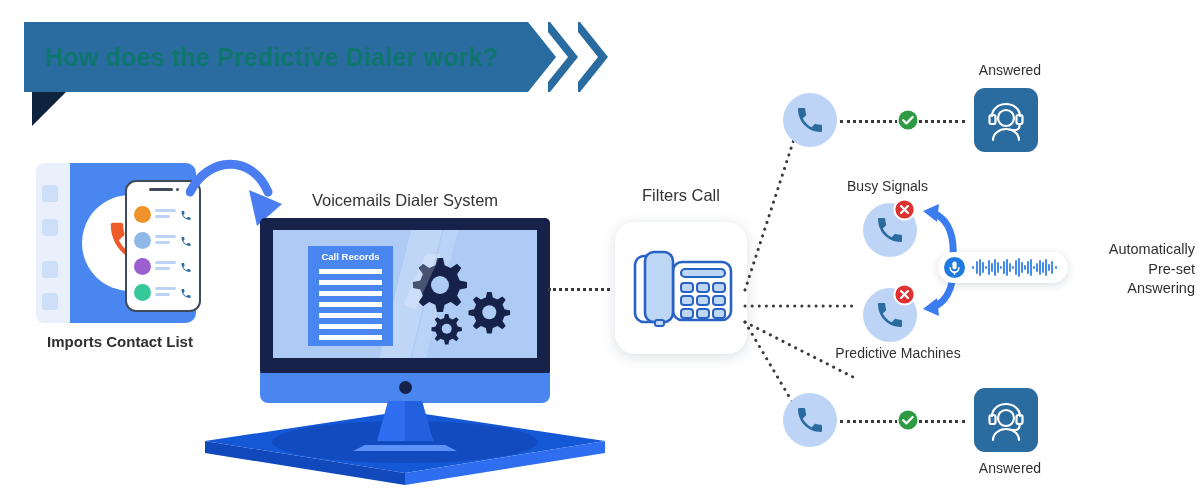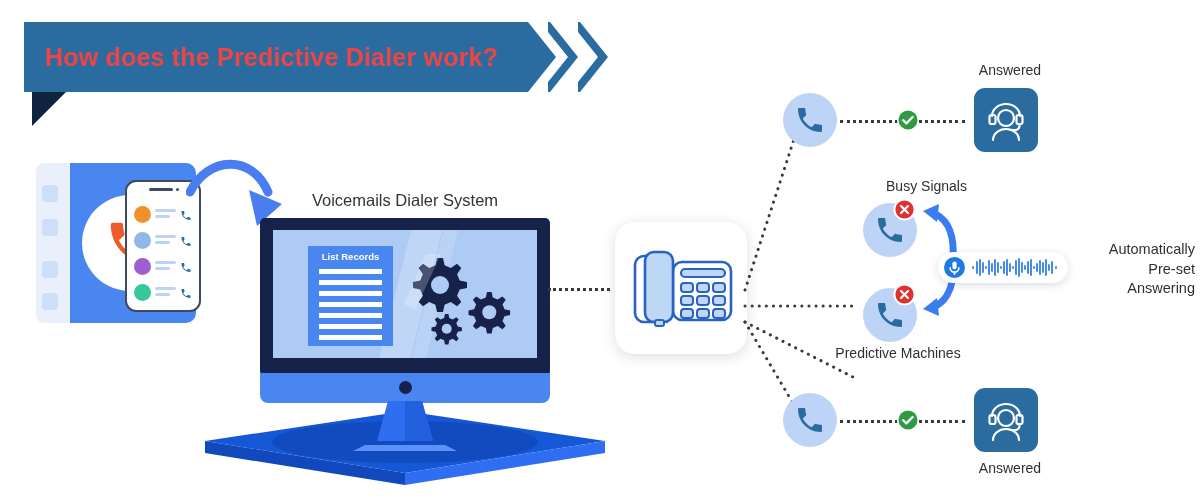--- a/index.html
+++ b/index.html
@@ -16,7 +16,7 @@
   .banner-text{
     position:absolute;left:45px;top:26px;width:470px;height:62px;
     display:flex;align-items:center;
-    font-size:25px;font-weight:bold;color:#ef4444;letter-spacing:.2px;white-space:nowrap;
+    font-size:25px;font-weight:bold;color:#0f766e;letter-spacing:.2px;white-space:nowrap;
   }
   .banner-fold{
     position:absolute;left:32px;top:92px;width:0;height:0;

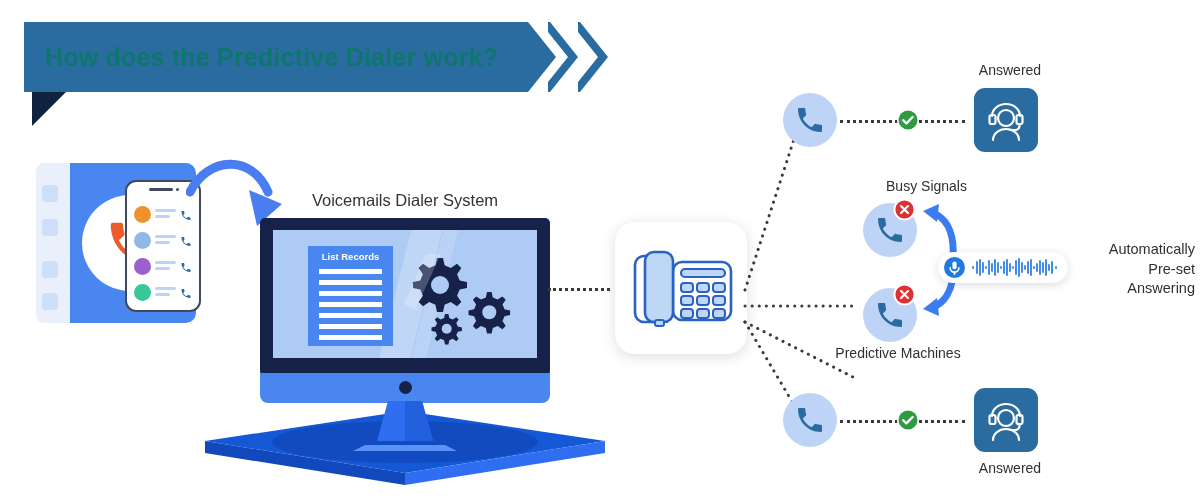--- a/index.html
+++ b/index.html
@@ -247,6 +247,7 @@
 
   <div class="dotline" style="left:548px;top:288px;width:62px;"></div>
 
+  <div class="lbl lbl-big" style="left:601px;top:185px;width:160px;">Filters Call</div>
 
   <div class="filter-card">
     <div class="filter-phone">

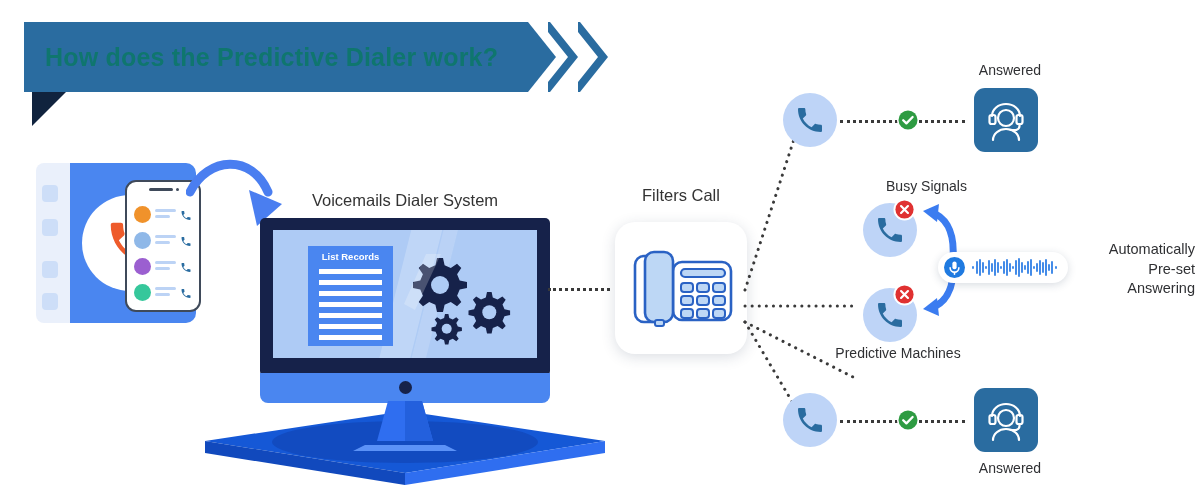--- a/index.html
+++ b/index.html
@@ -310,7 +310,7 @@
     </svg>
   </div>
 
-  <div class="lbl" style="left:859px;top:178px;width:135px;font-size:14px;">Busy Signals</div>
+  <div class="lbl" style="left:820px;top:178px;width:135px;font-size:14px;">Busy Signals</div>
 
   <div class="callc" style="left:863px;top:203px;">
     <svg width="32" height="32" viewBox="0 0 24 24">

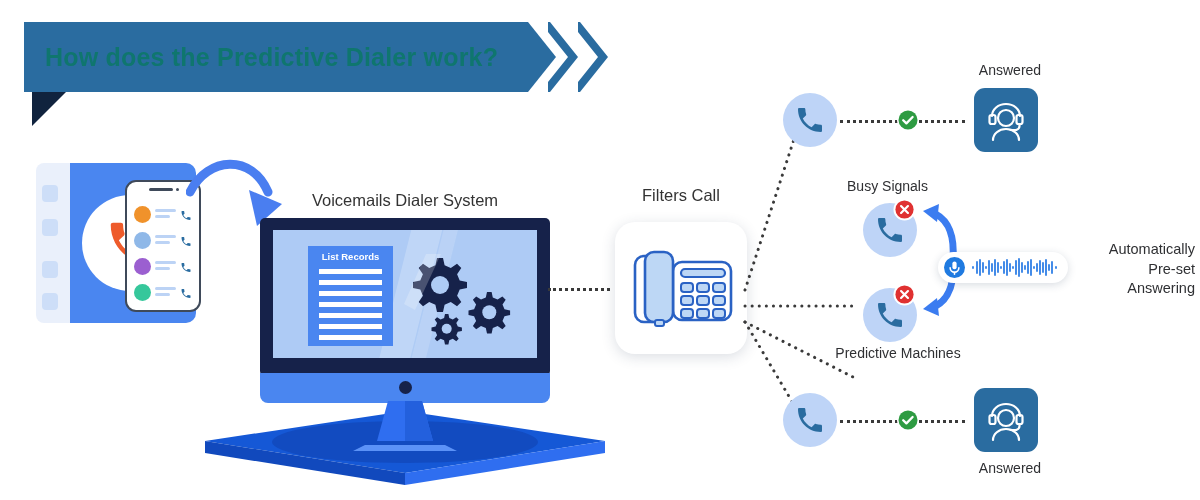--- a/index.html
+++ b/index.html
@@ -205,7 +205,7 @@
       <div class="mon-sheen" style="left:152px;width:14px;background:rgba(255,255,255,.15)"></div>
 
       <div class="doc">
-        <div class="doc-title">List Records</div>
+        <div class="doc-title">Call Records</div>
         <div class="doc-line" style="top:23px"></div>
         <div class="doc-line" style="top:34px"></div>
         <div class="doc-line" style="top:45px"></div>

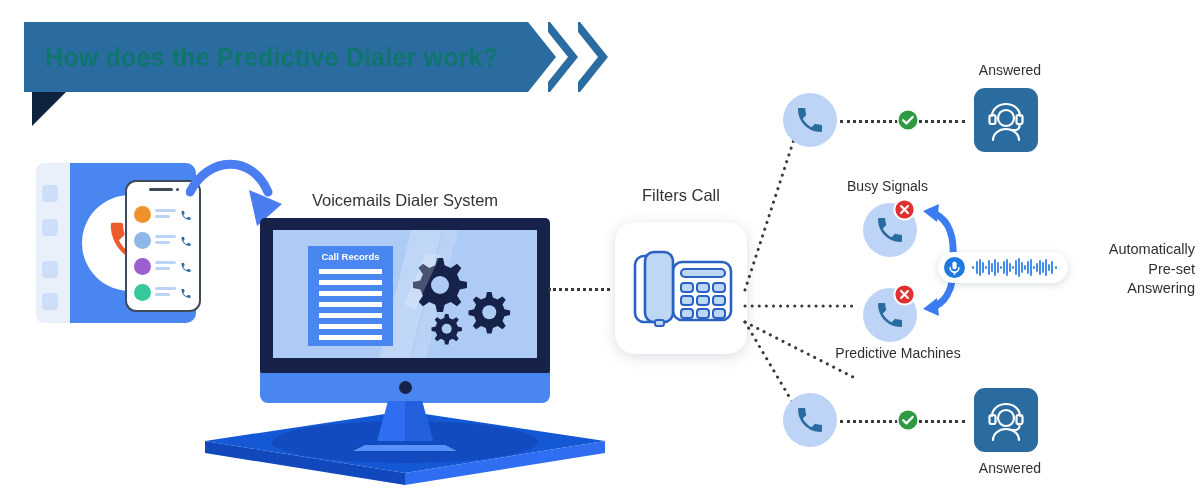--- a/index.html
+++ b/index.html
@@ -188,6 +188,7 @@
     </div>
   </div>
 
+  <div class="lbl" style="left:20px;top:333px;width:200px;font-size:15px;font-weight:bold;color:#2f3033;">Imports Contact List</div>
 
   <div class="arrow-book">
     <svg width="110" height="95" viewBox="0 0 110 95">

